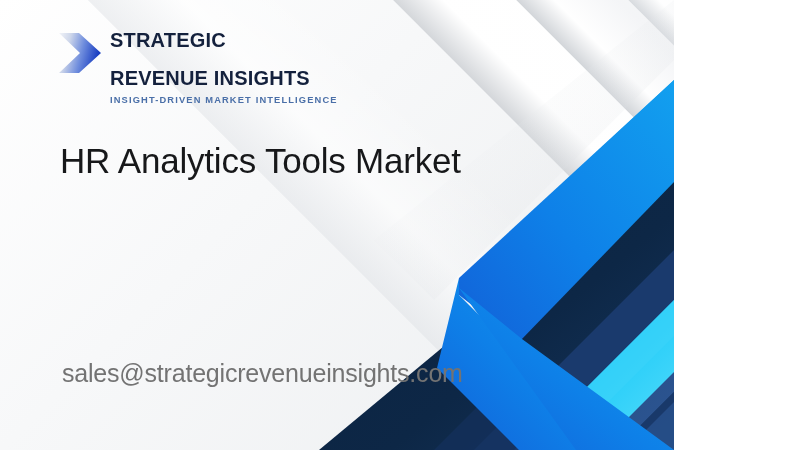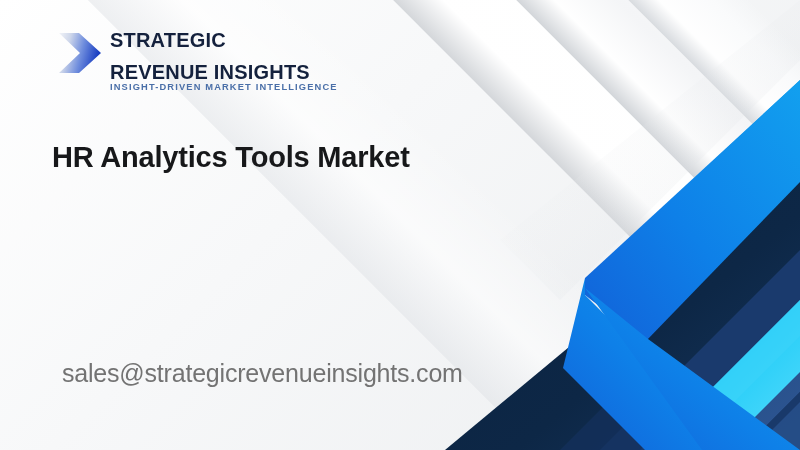--- a/index.html
+++ b/index.html
@@ -13,7 +13,7 @@
 
   #slide {
     position: relative;
-    width: 800px;
+    width: 674px;
     height: 450px;
     overflow: hidden;
     background: #f4f5f6;

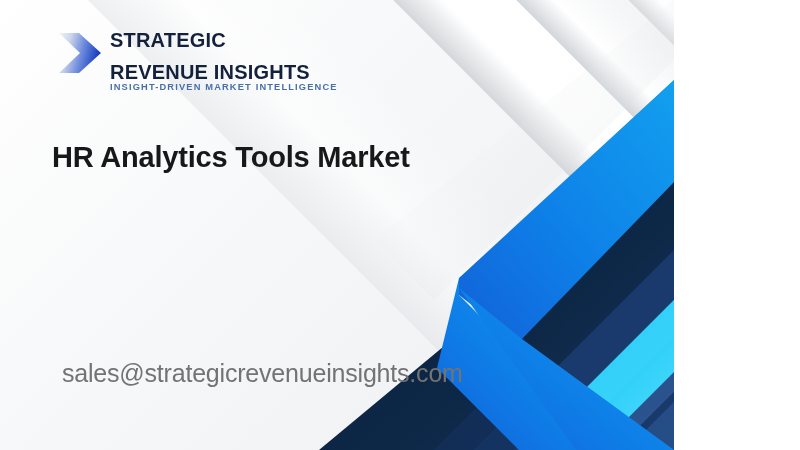--- a/index.html
+++ b/index.html
@@ -104,7 +104,7 @@
     color: #14213d;
     white-space: nowrap;
   }
-  .logo-line-2 { margin-top: 12px; }
+  .logo-line-2 { margin-top: 18px; }
   .logo-tagline {
     font-size: 9.3px;
     letter-spacing: 1.15px;

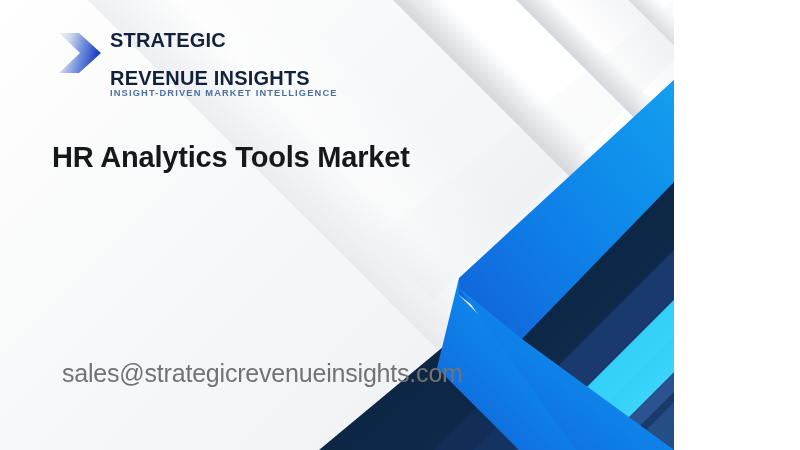--- a/index.html
+++ b/index.html
@@ -106,6 +106,7 @@
   }
   .logo-line-2 { margin-top: 18px; }
   .logo-tagline {
+    margin-top: 7px;
     font-size: 9.3px;
     letter-spacing: 1.15px;
     color: #4a6fa8;

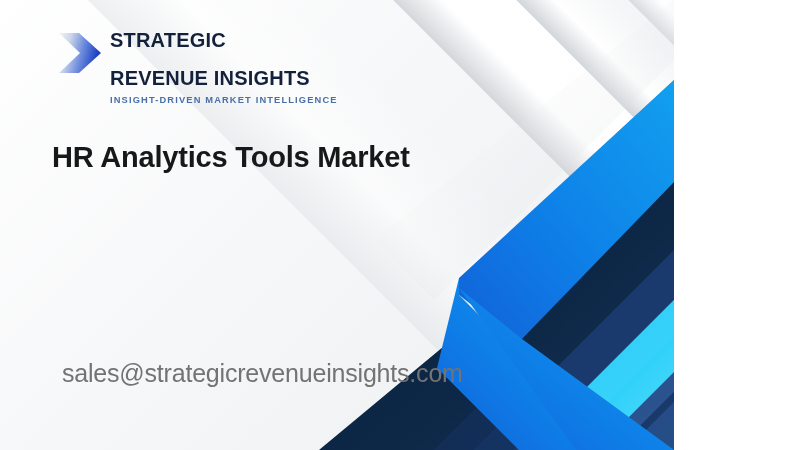--- a/index.html
+++ b/index.html
@@ -117,10 +117,10 @@
   
   .report-title {
     position: absolute;
-    left: 52px;
+    left: 60px;
     top: 141px;
-    font-size: 29px;
-    font-weight: 700;
+    font-size: 35px;
+    font-weight: 400;
     color: #17181a;
     letter-spacing: -0.2px;
     white-space: nowrap;

